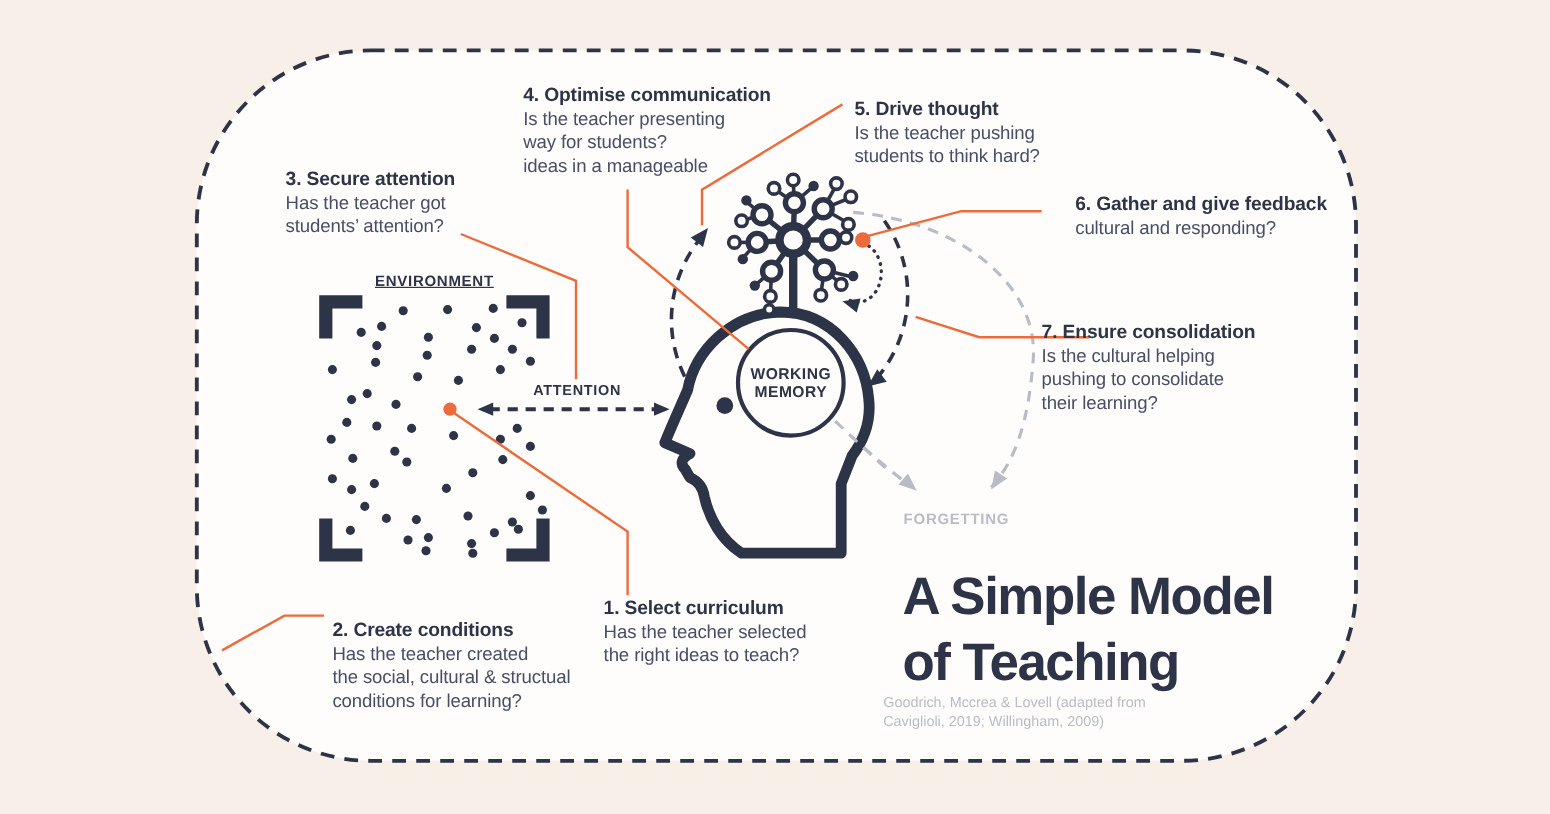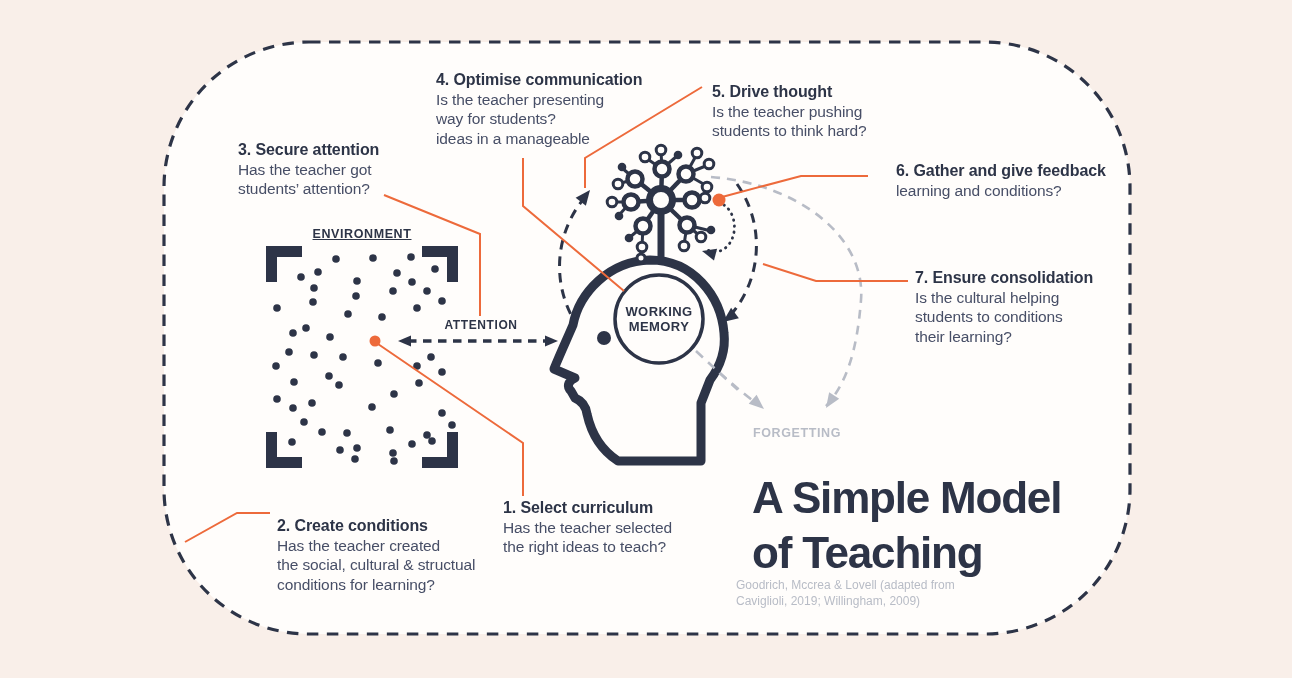--- a/index.html
+++ b/index.html
@@ -255,7 +255,7 @@
 
 <div class="step" id="step-6">
   <div class="step-h">6. Gather and give feedback</div>
-  <div>learning and conditions?</div>
+  <div>cultural and responding?</div>
 </div>
 
 <div class="step" id="step-7">

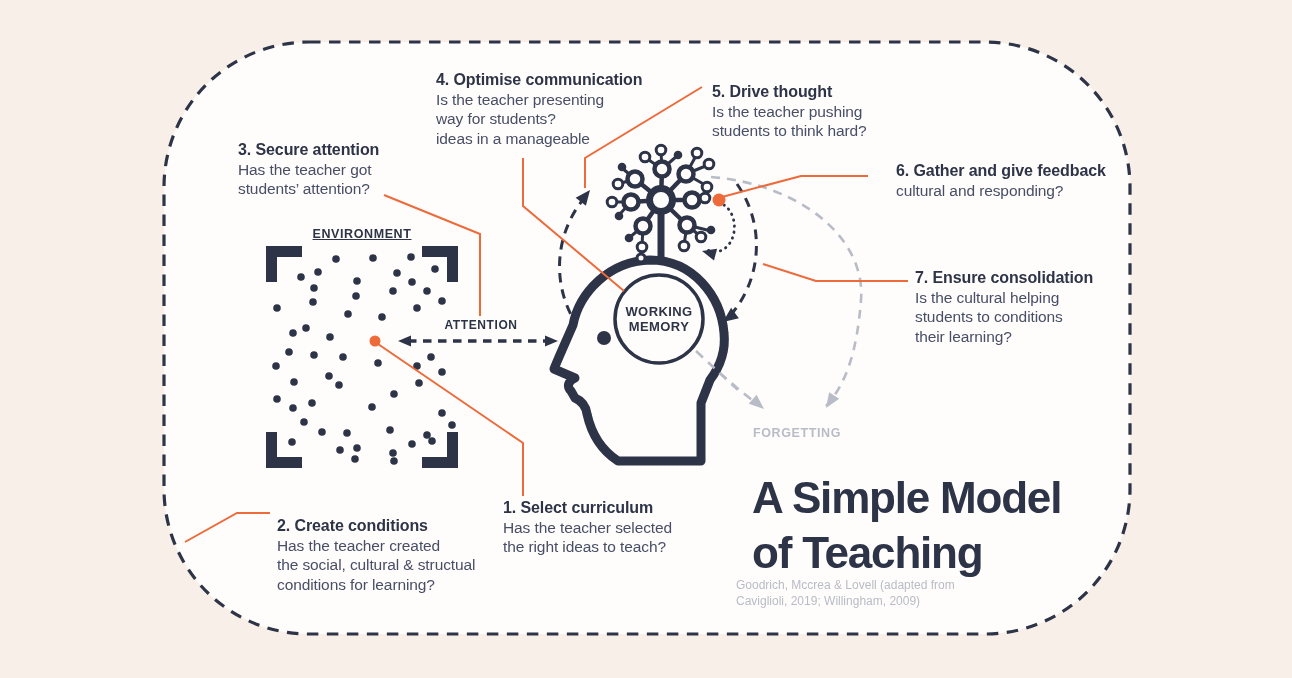--- a/index.html
+++ b/index.html
@@ -29,7 +29,7 @@
   #step-4{left:436px;top:70px;}
   #step-5{left:712px;top:82px;}
   #step-6{left:872px;top:161px;margin-left:24px;}
-  #step-7{left:915px;top:268px;}
+  #step-7{left:868px;top:268px;}
   #environment-label{left:302px;top:227px;width:120px;text-decoration:underline;}
   #attention-label{left:421px;top:318px;width:120px;font-size:12px;}
   #forgetting-label{left:737px;top:426px;width:120px;}

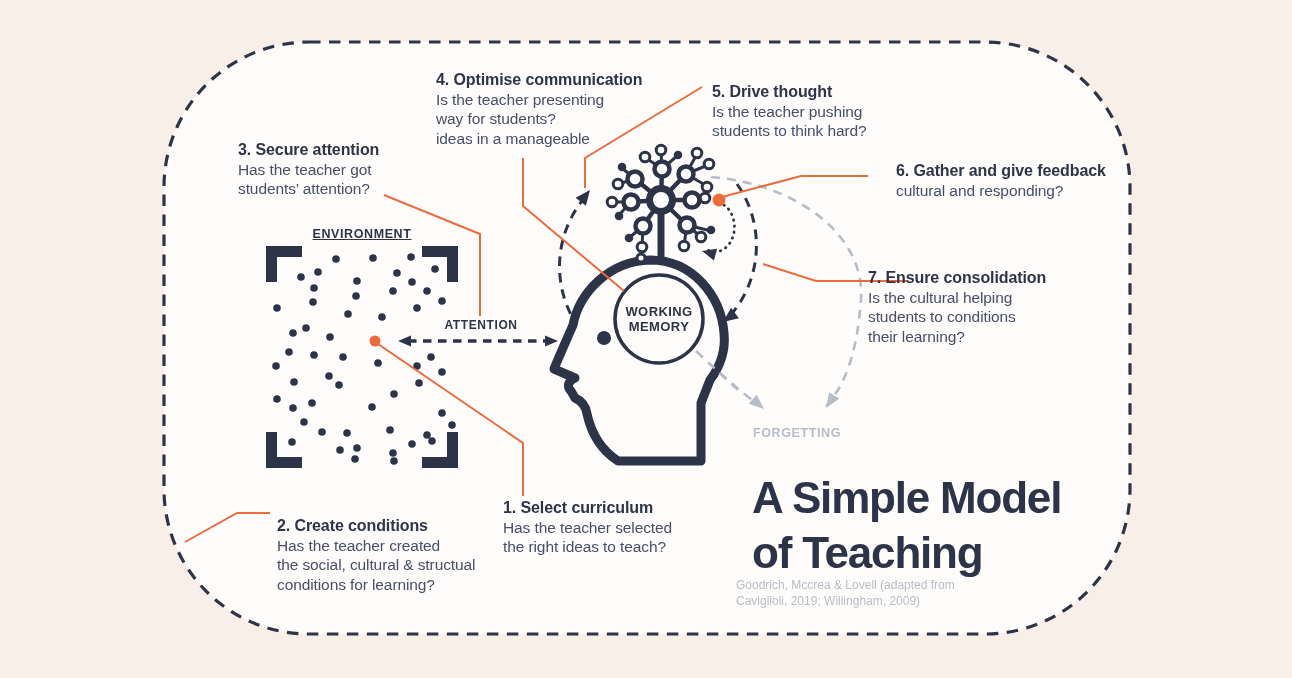--- a/index.html
+++ b/index.html
@@ -261,7 +261,7 @@
 <div class="step" id="step-7">
   <div class="step-h">7. Ensure consolidation</div>
   <div>Is the cultural helping</div>
-  <div>students to conditions</div>
+  <div>pushing to consolidate</div>
   <div>their learning?</div>
 </div>
 

